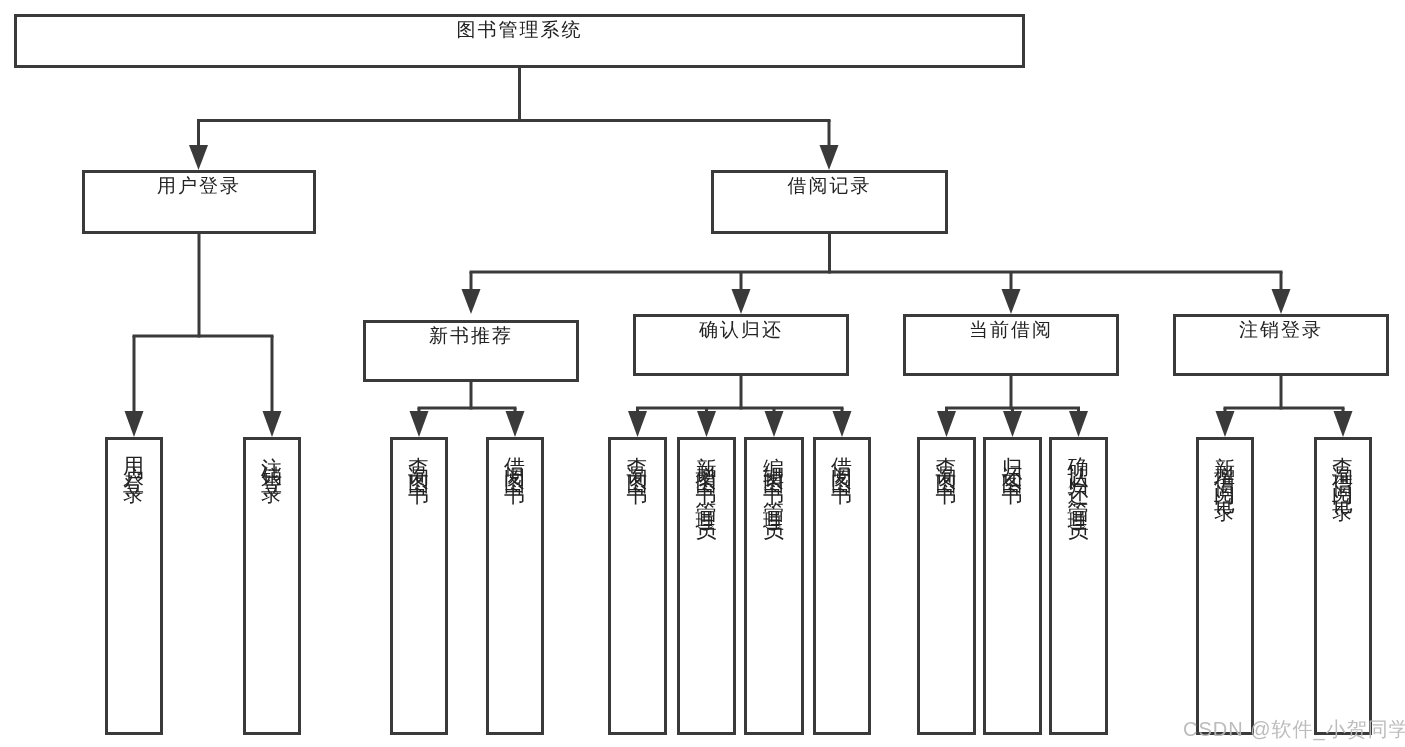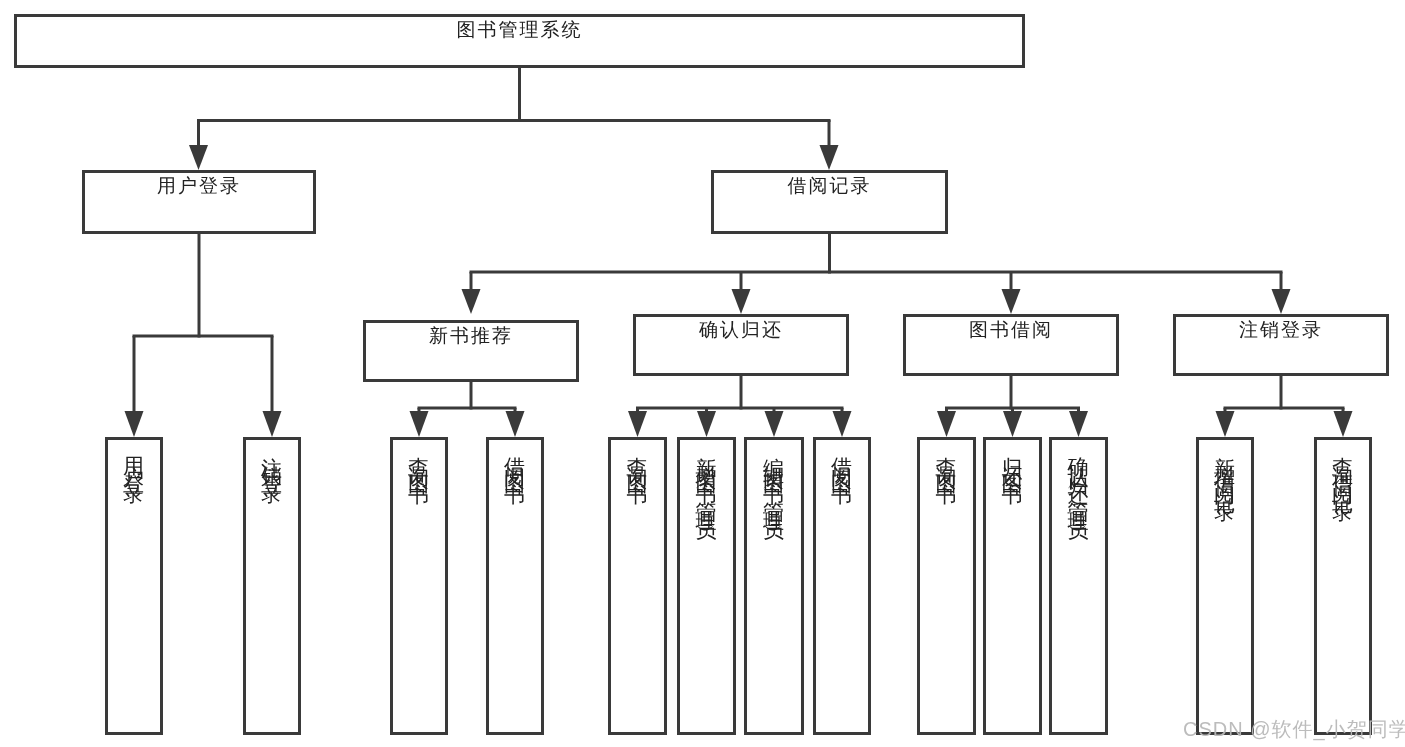--- a/index.html
+++ b/index.html
@@ -142,7 +142,7 @@
     <span>确认归还</span>
   </div>
   <div class="box hbox" style="left:903px;top:314px;width:216px;height:62px">
-    <span>图书借阅</span>
+    <span>当前借阅</span>
   </div>
   <div class="box hbox" style="left:1173px;top:314px;width:216px;height:62px">
     <span>注销登录</span>

